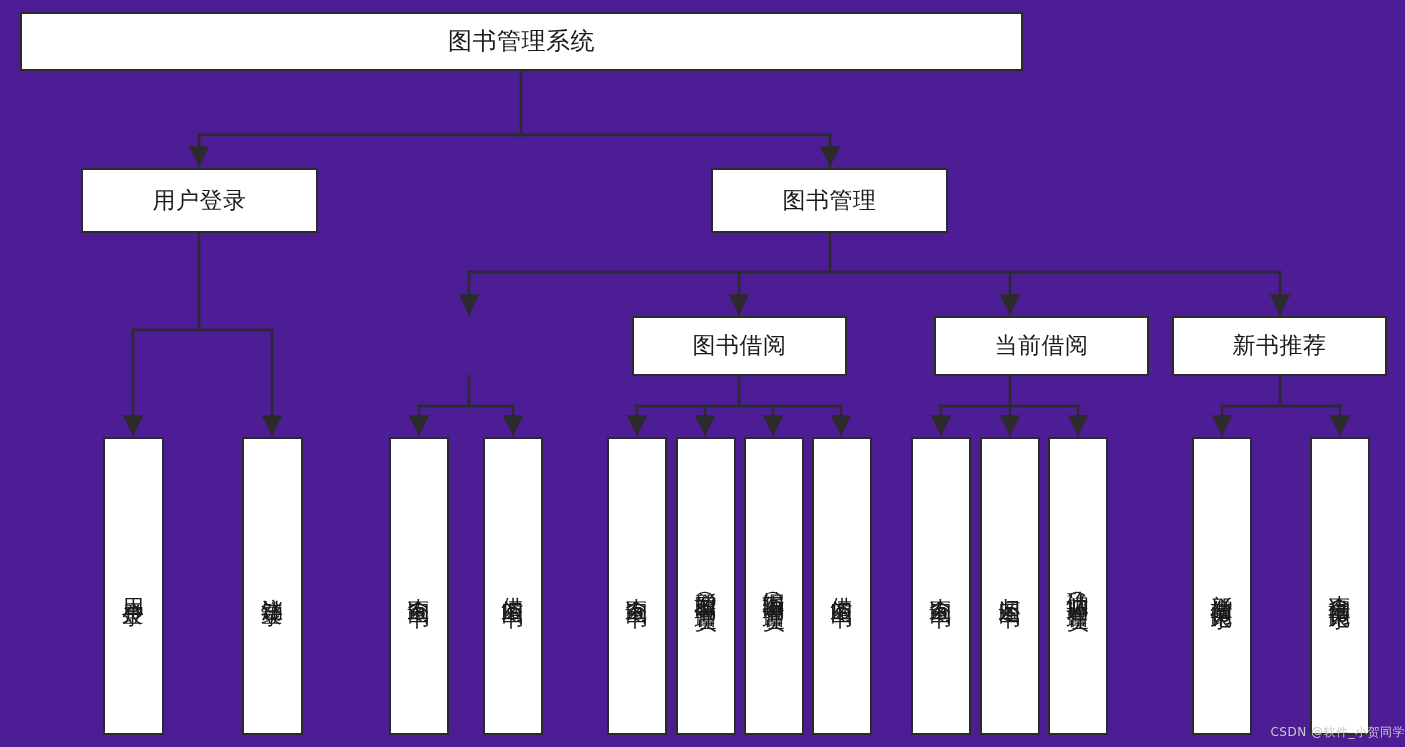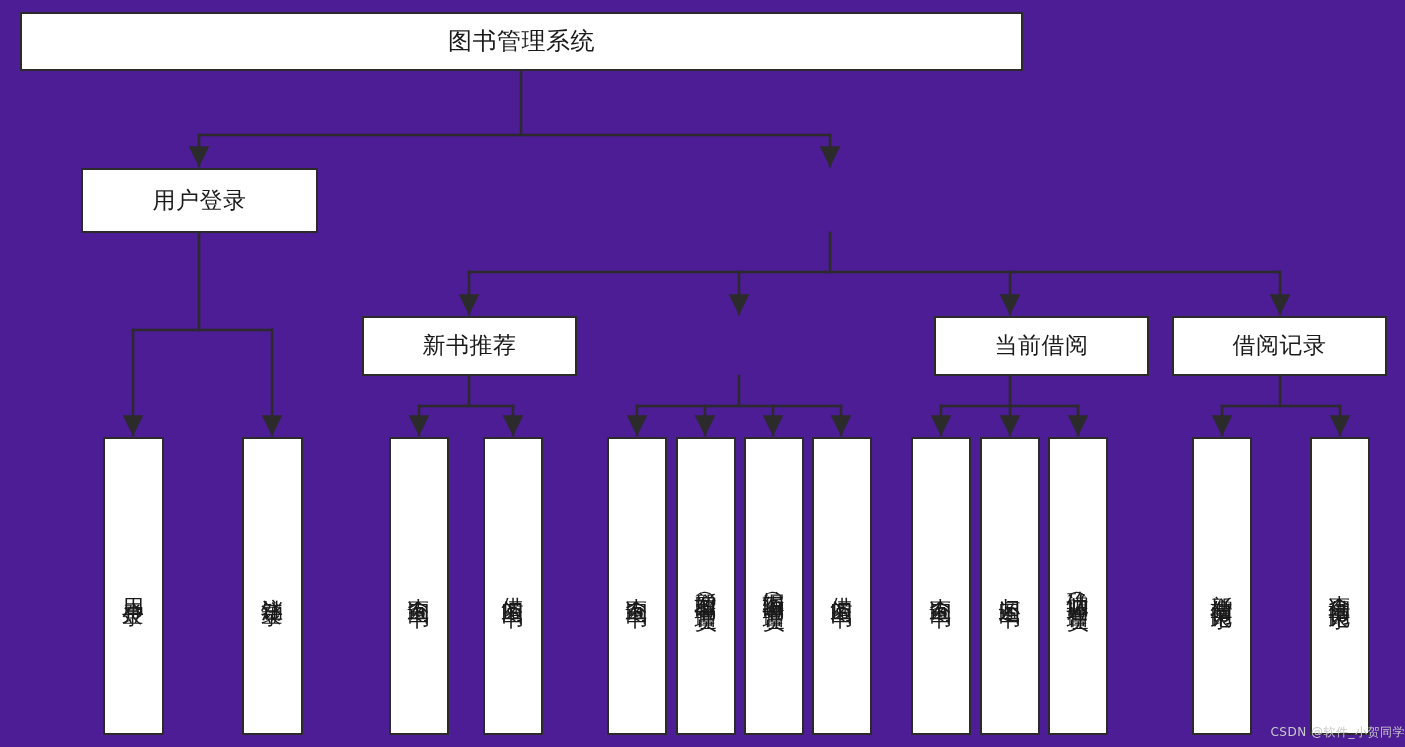--- a/index.html
+++ b/index.html
@@ -138,6 +138,9 @@
   <div class="node horiz" style="left:81px; top:168px; width:237px; height:65px;">
     <span class="lbl">用户登录</span>
   </div>
+  <div class="node horiz" style="left:711px; top:168px; width:237px; height:65px;">
+    <span class="lbl">图书管理</span>
+  </div>
 
   <div class="node horiz" style="left:362px; top:316px; width:215px; height:60px;">
     <span class="lbl">新书推荐</span>

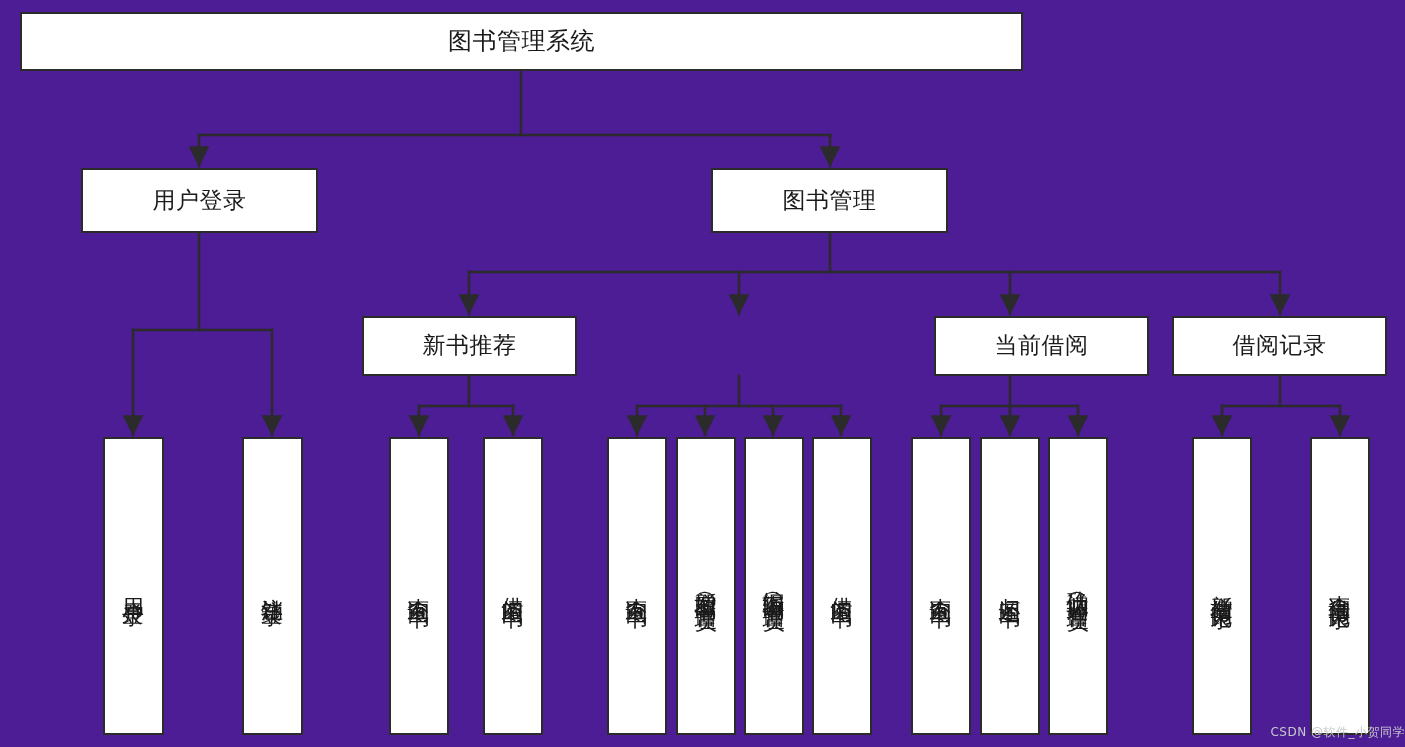--- a/index.html
+++ b/index.html
@@ -142,9 +142,6 @@
     <span class="lbl">图书管理</span>
   </div>
 
-  <div class="node horiz" style="left:362px; top:316px; width:215px; height:60px;">
-    <span class="lbl">新书推荐</span>
-  </div>
   <div class="node horiz" style="left:934px; top:316px; width:215px; height:60px;">
     <span class="lbl">当前借阅</span>
   </div>

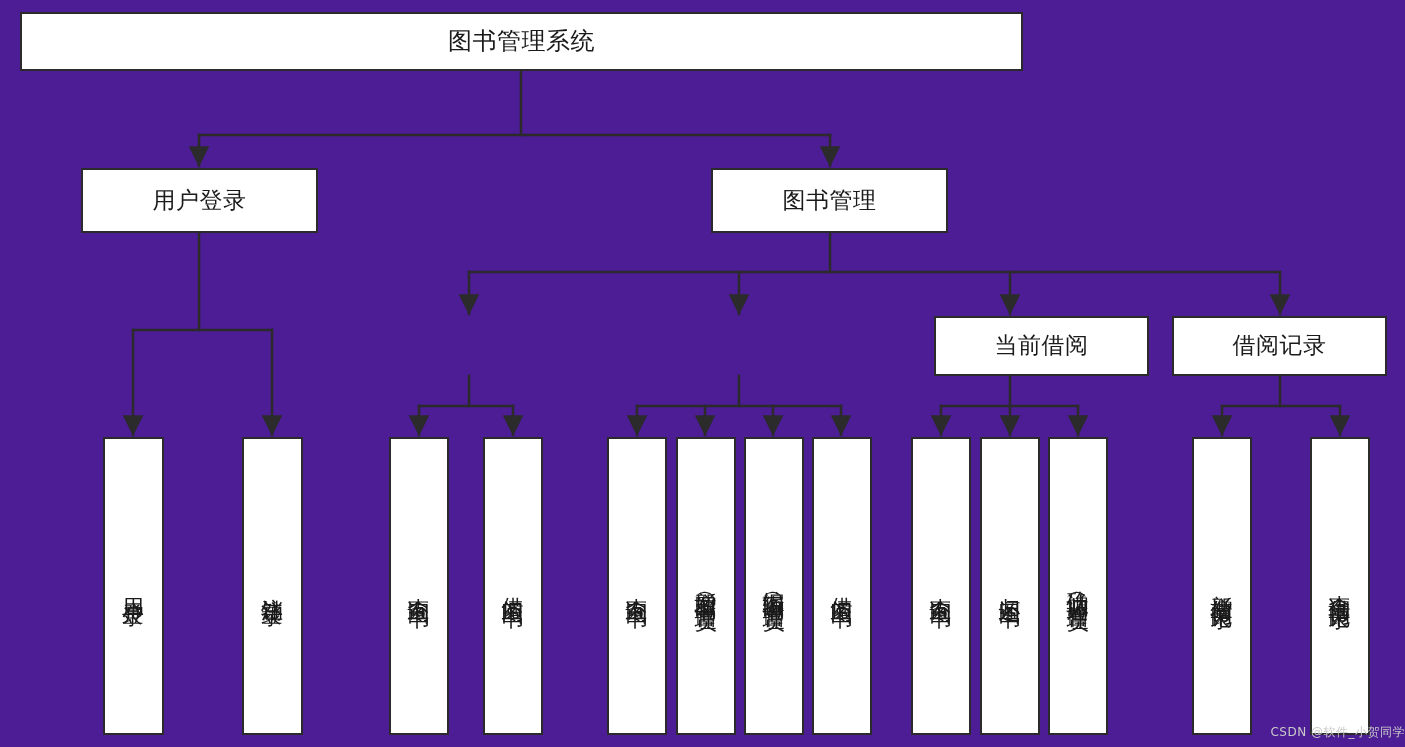--- a/index.html
+++ b/index.html
@@ -142,6 +142,9 @@
     <span class="lbl">图书管理</span>
   </div>
 
+  <div class="node horiz" style="left:632px; top:316px; width:215px; height:60px;">
+    <span class="lbl">图书借阅</span>
+  </div>
   <div class="node horiz" style="left:934px; top:316px; width:215px; height:60px;">
     <span class="lbl">当前借阅</span>
   </div>

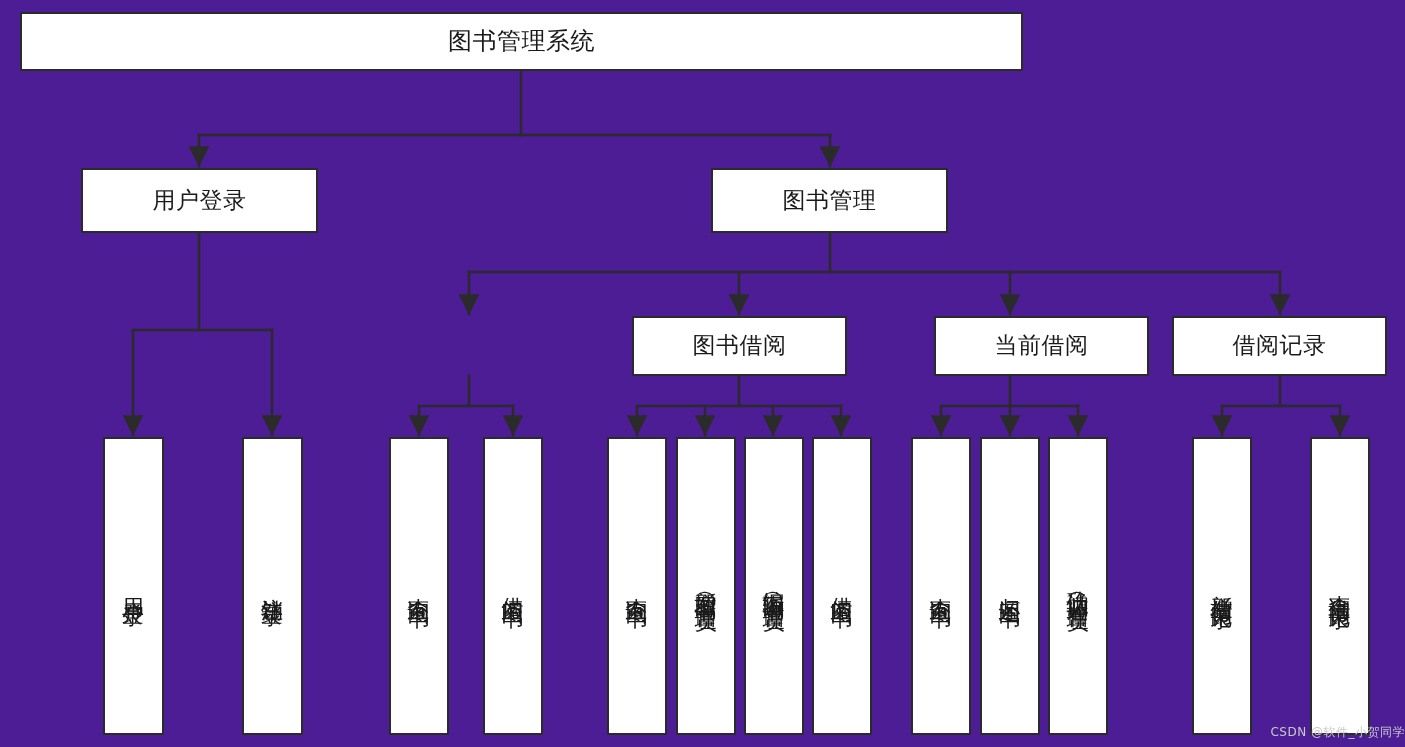--- a/index.html
+++ b/index.html
@@ -149,7 +149,7 @@
     <span class="lbl">当前借阅</span>
   </div>
   <div class="node horiz" style="left:1172px; top:316px; width:215px; height:60px;">
-    <span class="lbl">借阅记录</span>
+    <span class="lbl">新书推荐</span>
   </div>
 
   <div class="node vert" style="left:103px; top:437px; width:61px; height:298px;">

